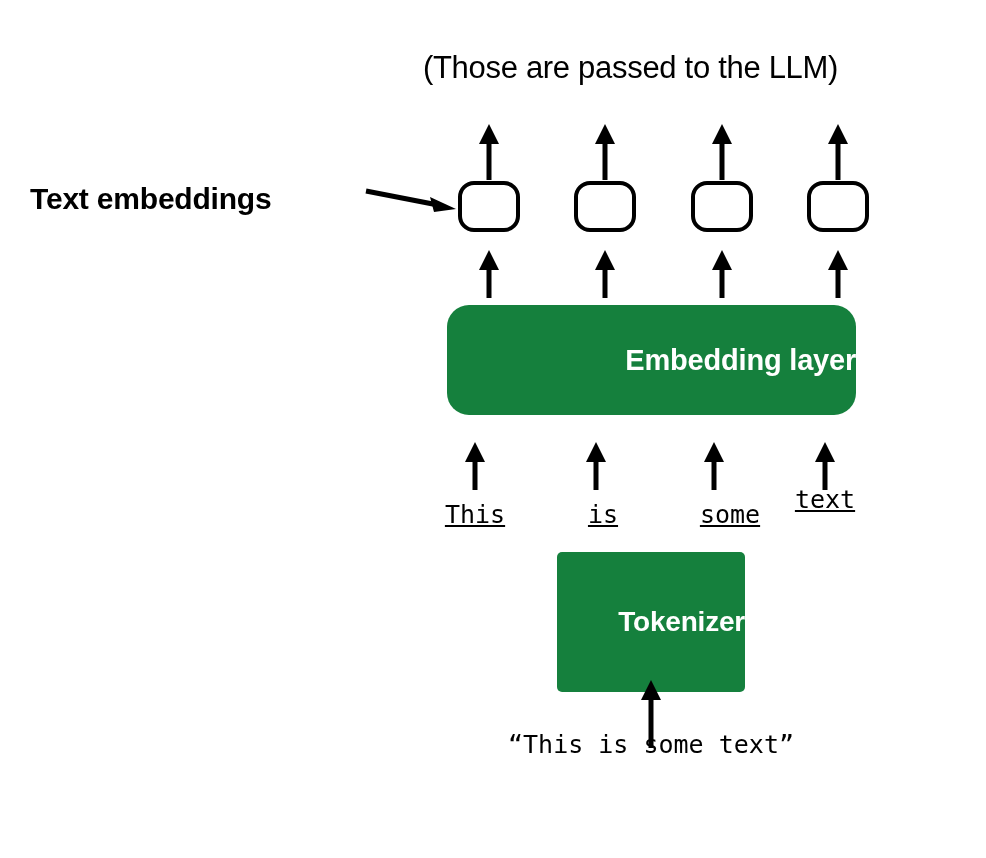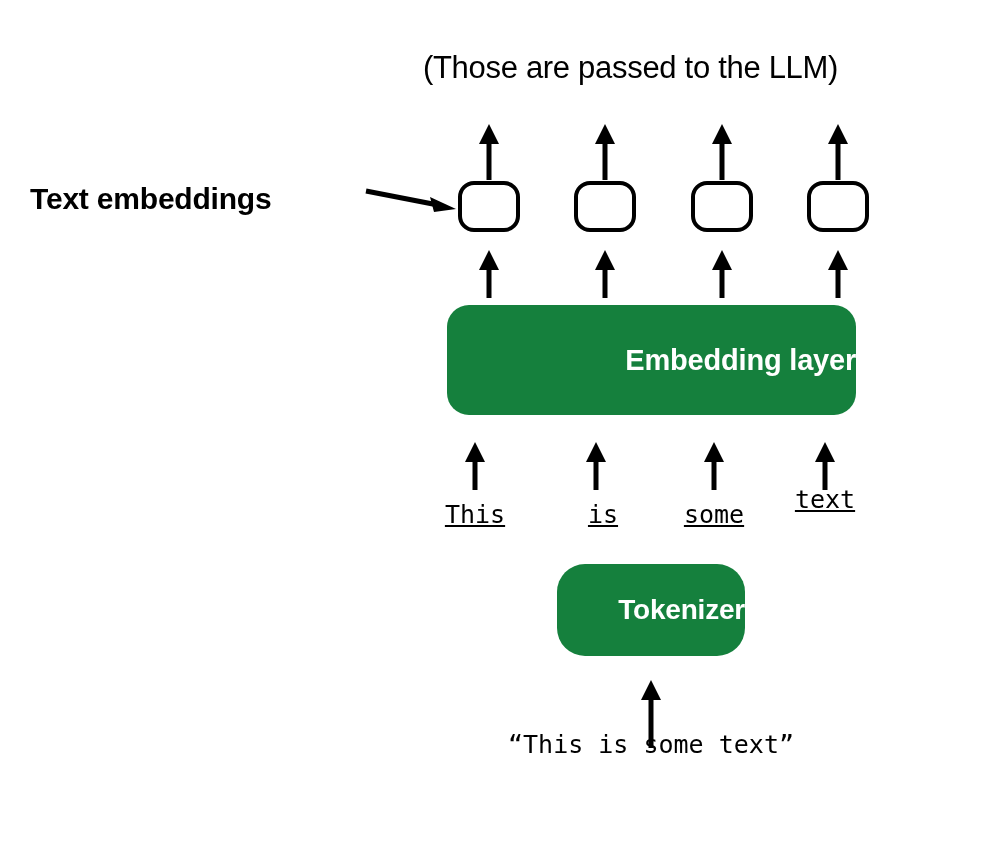--- a/index.html
+++ b/index.html
@@ -209,7 +209,7 @@
 
   <div class="abs token-label" style="left:475px; top:500px;">This</div>
   <div class="abs token-label" style="left:603px; top:500px;">is</div>
-  <div class="abs token-label" style="left:714px; top:500px;">some</div>
+  <div class="abs token-label" style="left:730px; top:500px;">some</div>
   <div class="abs token-label" style="left:825px; top:485px;">text</div>
 
   <div class="abs black-block" id="tokenizer-block">

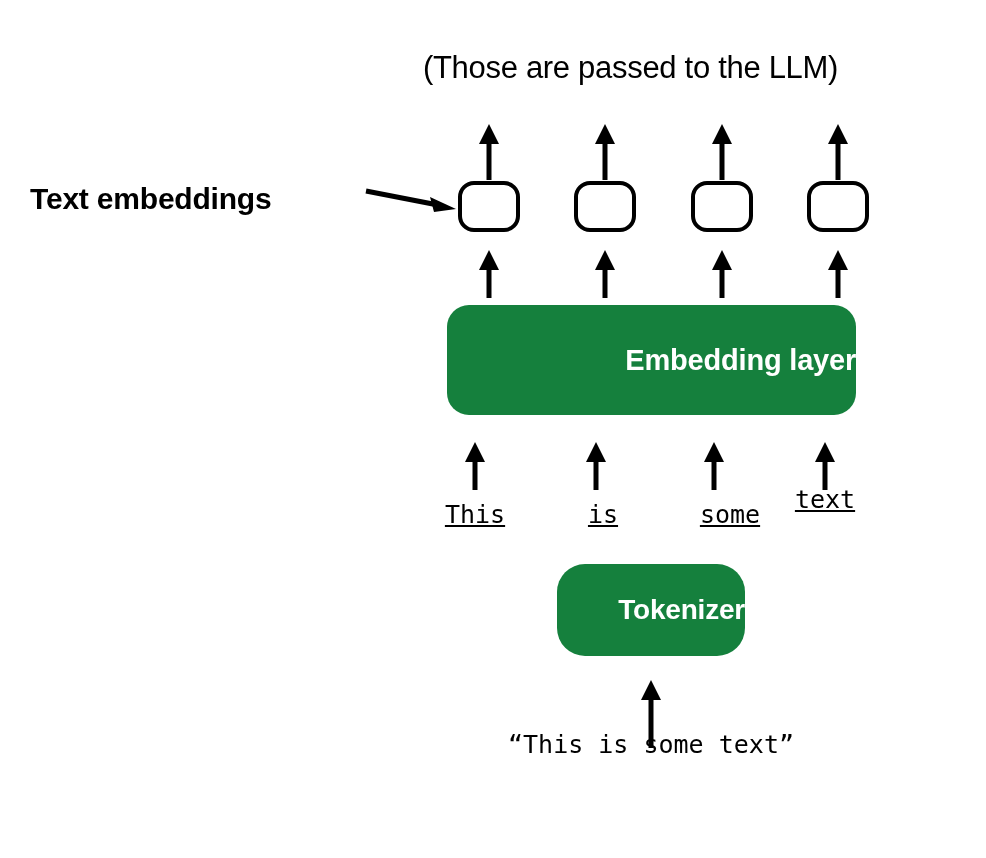--- a/index.html
+++ b/index.html
@@ -74,10 +74,9 @@
     left: 557px;
     top: 552px;
     width: 188px;
-    height: 92px;
-    border-radius: 28px;
+    height: 140px;
+    border-radius: 5px;
     font-size: 28px;
-    margin-top: 12px;
   }
 
   

